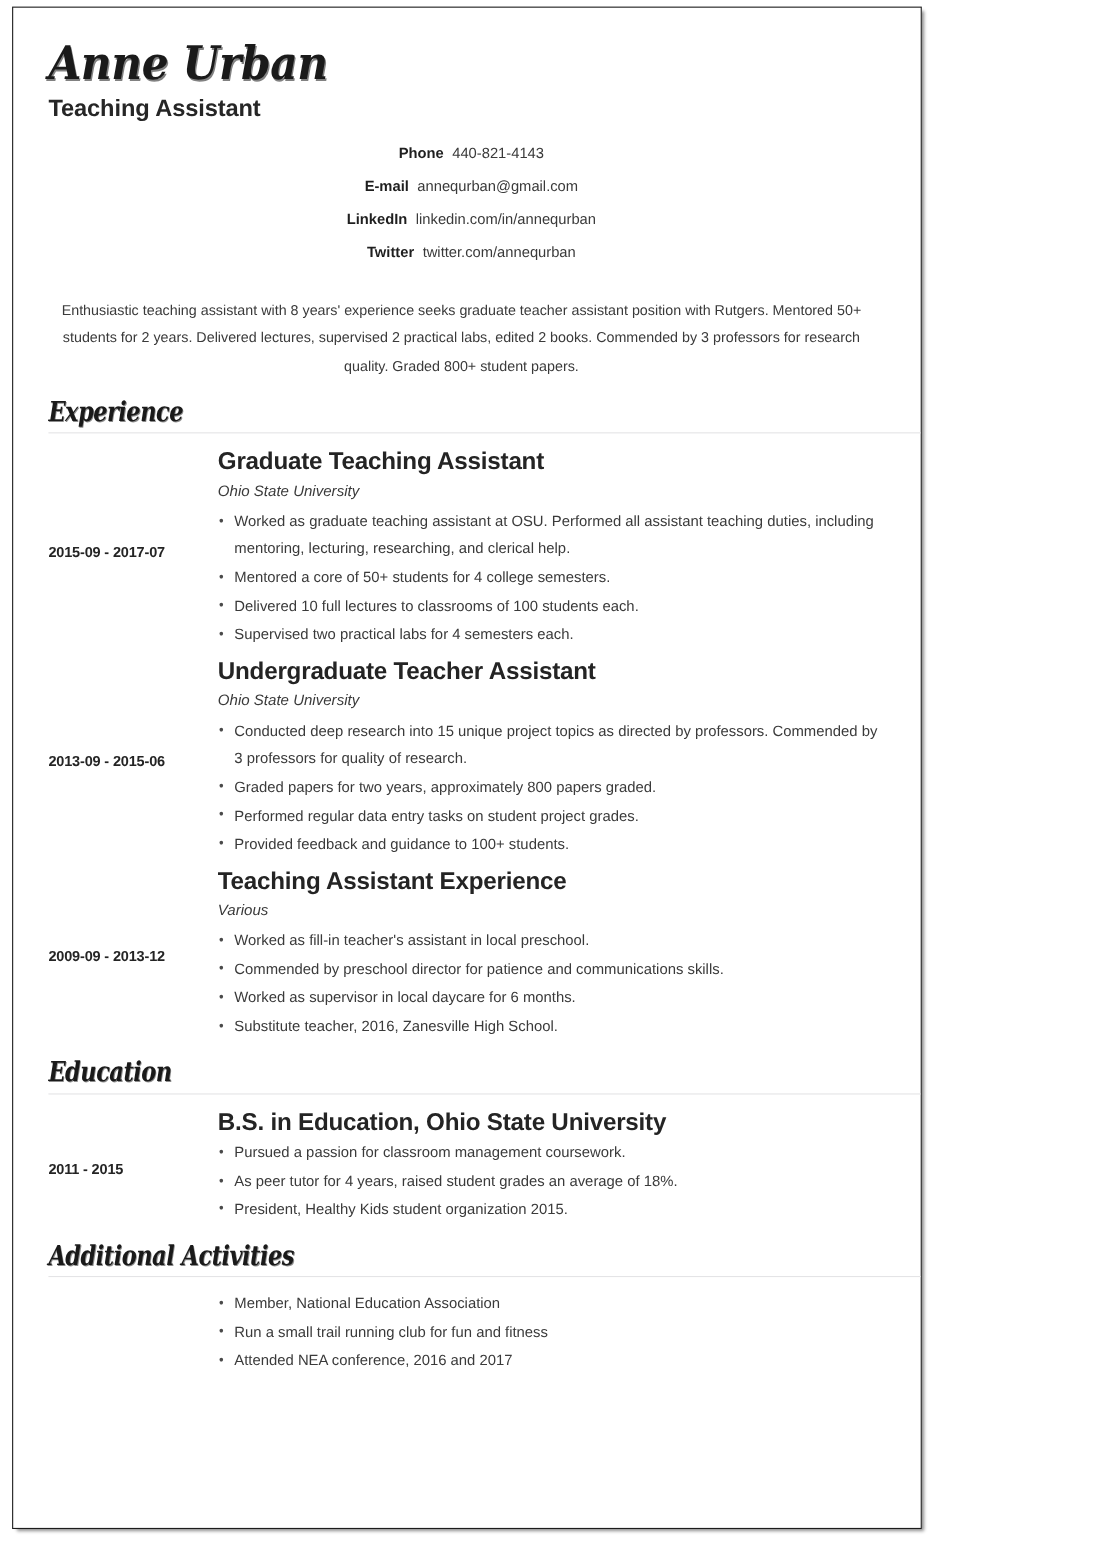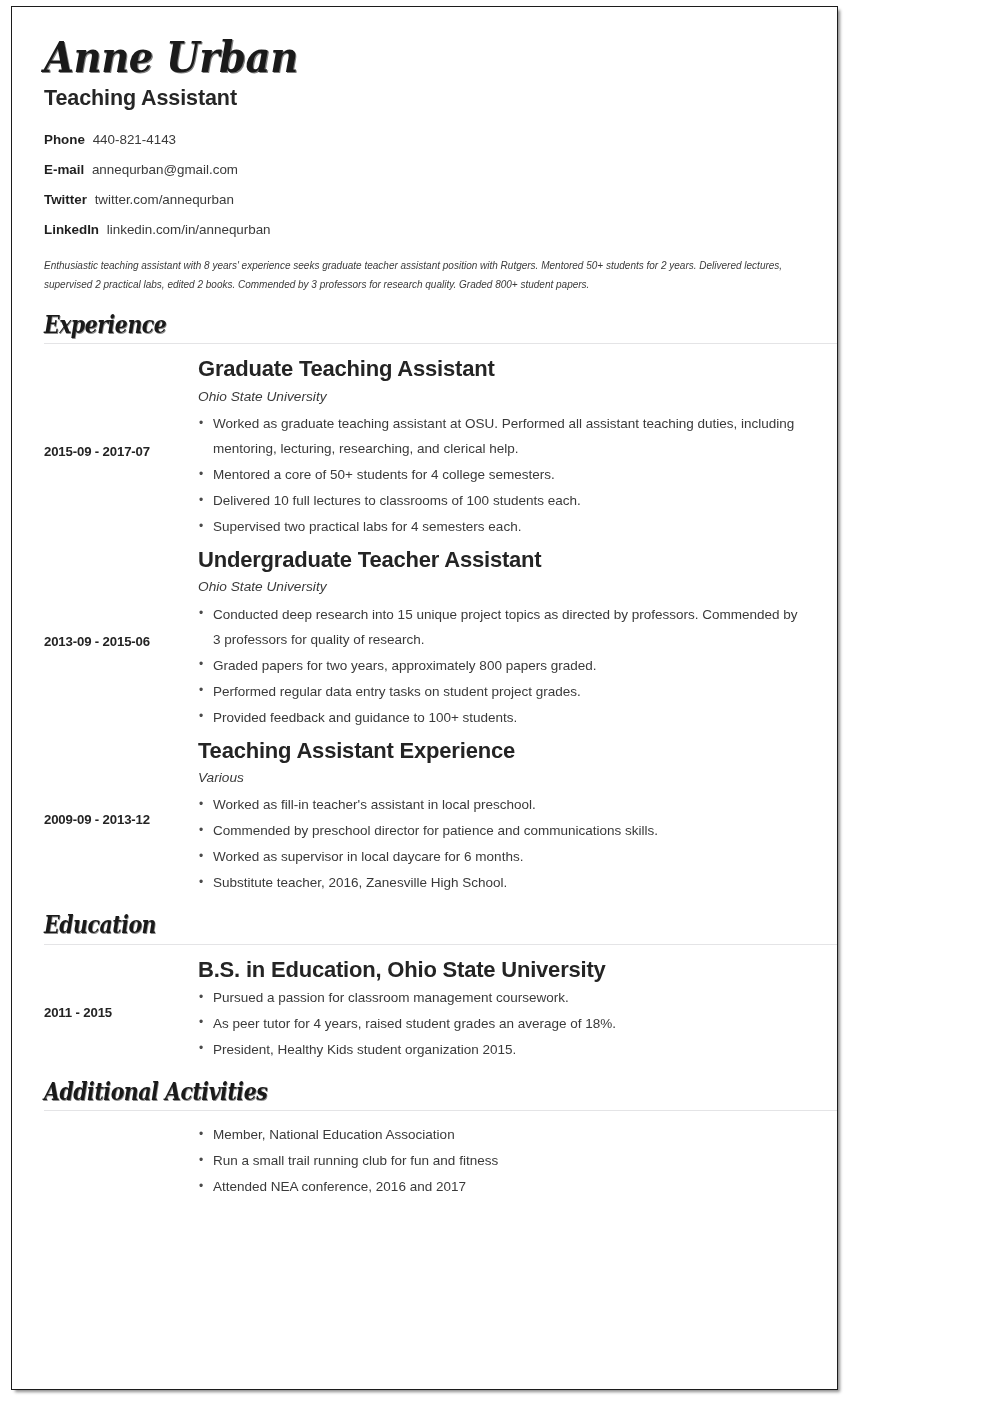--- a/index.html
+++ b/index.html
@@ -65,9 +65,10 @@
   }
 
   .contact-list {
-    margin: 0 0 20px 0;
+    margin: 0 0 33px 0;
     padding: 0;
     list-style: none;
+    text-align: center;
   }
   .contact-row {
     font-size: 13.4px;

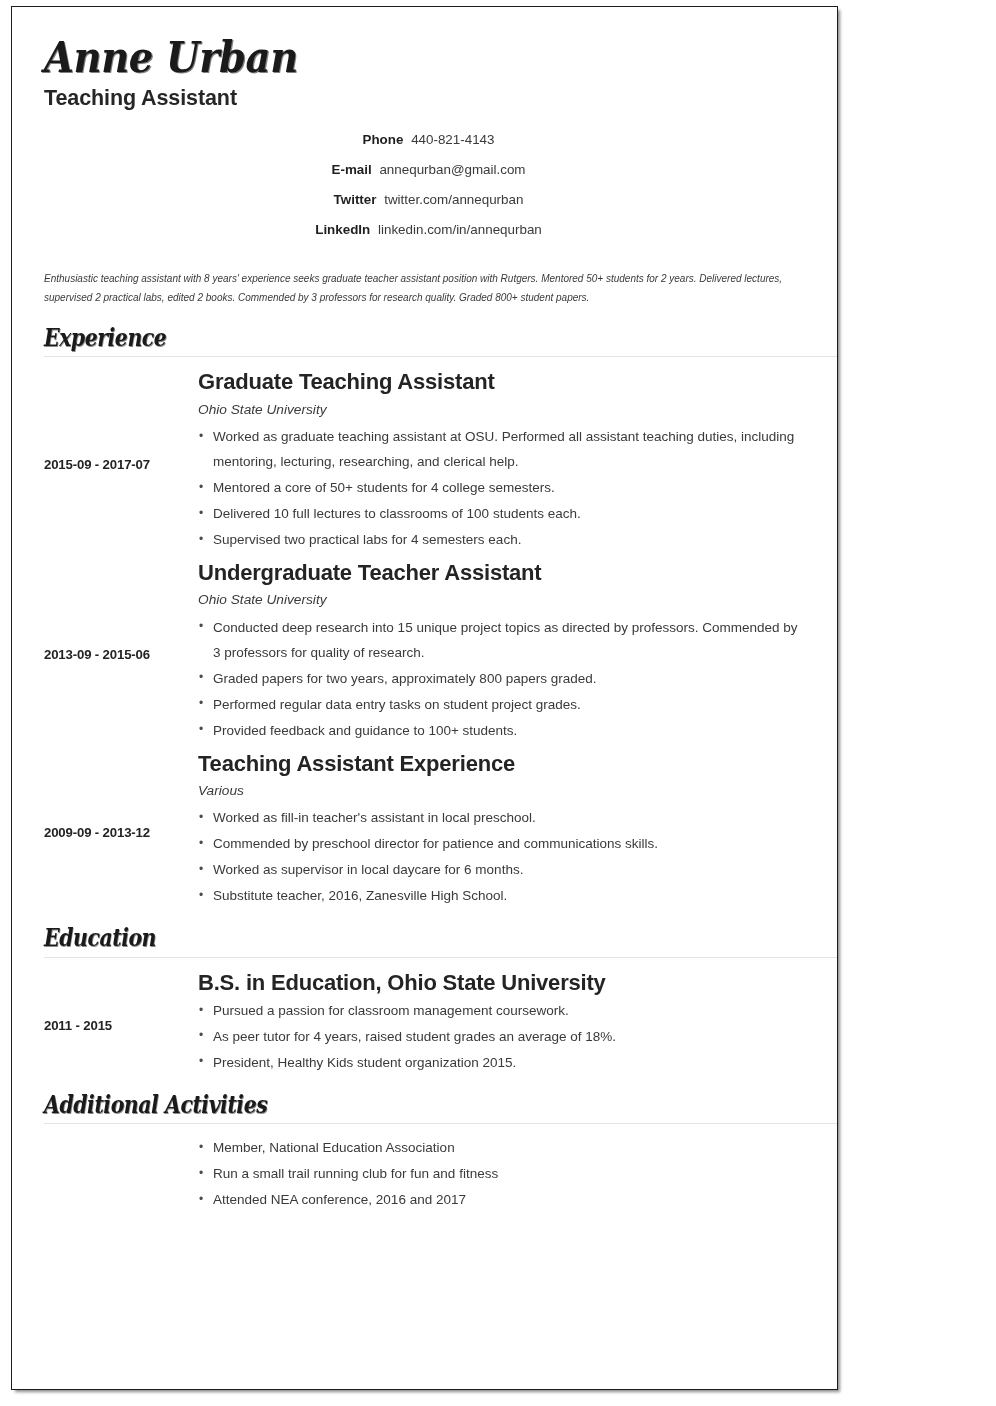--- a/index.html
+++ b/index.html
@@ -203,12 +203,12 @@
             <span class="contact-value">annequrban@gmail.com</span>
           </li>
           <li class="contact-row">
+            <span class="contact-label">LinkedIn</span>
+            <span class="contact-value">linkedin.com/in/annequrban</span>
+          </li>
+          <li class="contact-row">
             <span class="contact-label">Twitter</span>
             <span class="contact-value">twitter.com/annequrban</span>
-          </li>
-          <li class="contact-row">
-            <span class="contact-label">LinkedIn</span>
-            <span class="contact-value">linkedin.com/in/annequrban</span>
           </li>
         </ul>
 

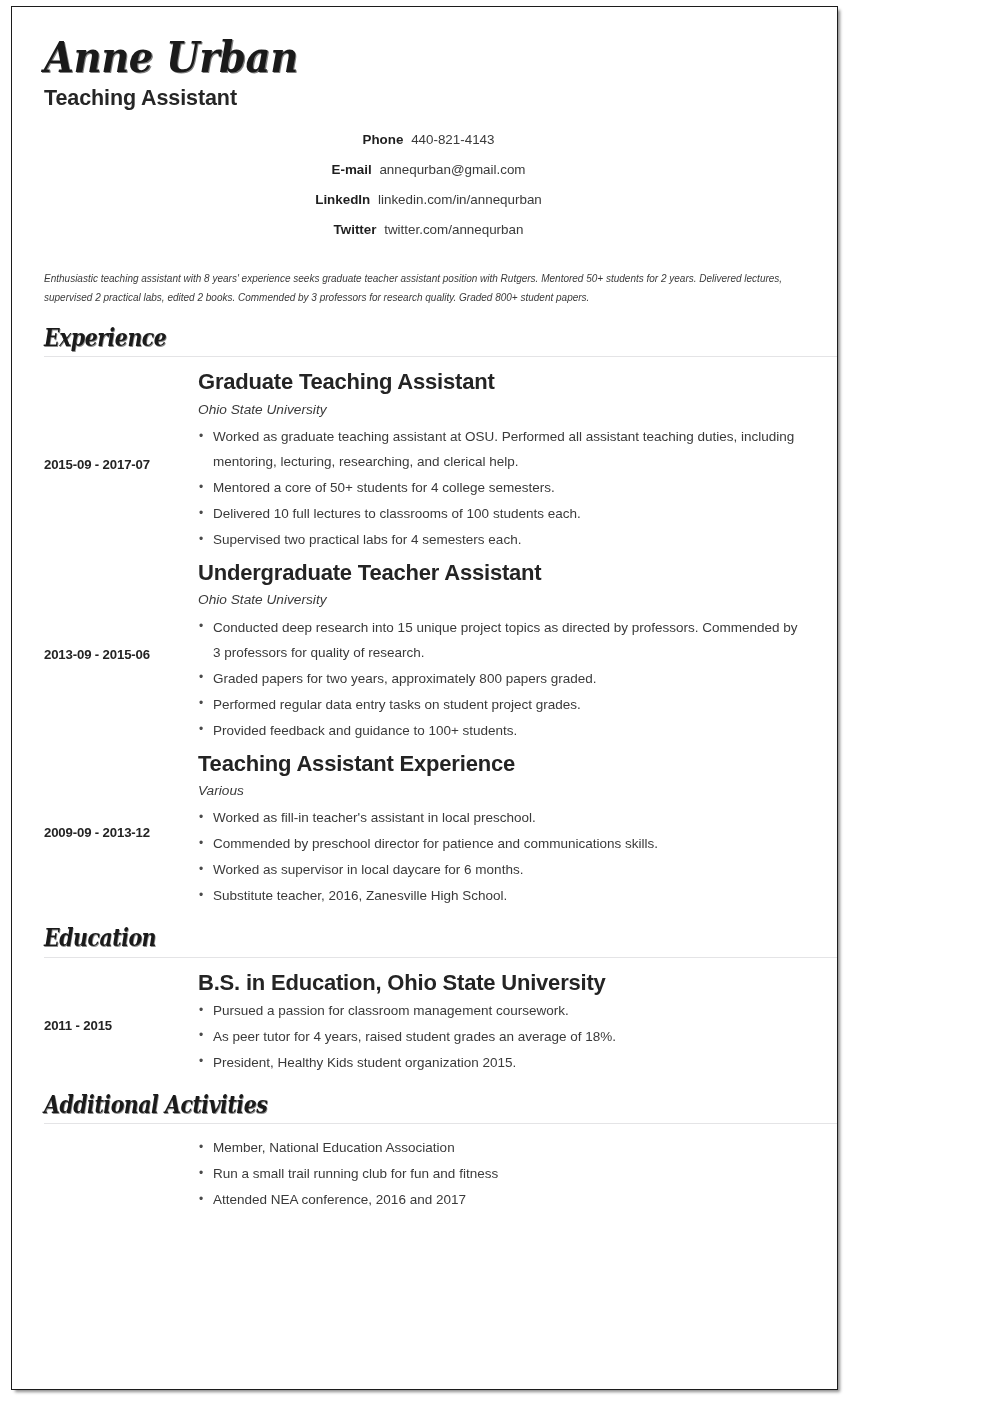--- a/index.html
+++ b/index.html
@@ -87,12 +87,11 @@
   }
 
   .summary {
-    font-size: 10px;
+    font-size: 13px;
     line-height: 1.95;
     color: #3a3a3a;
     margin: 0 18px 16px 0;
-    text-align: left;
-    font-style: italic;
+    text-align: center;
   }
 
   

